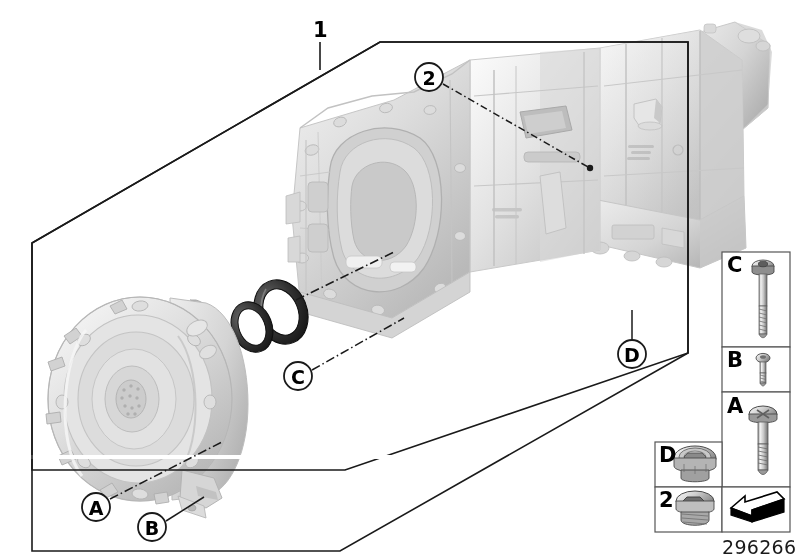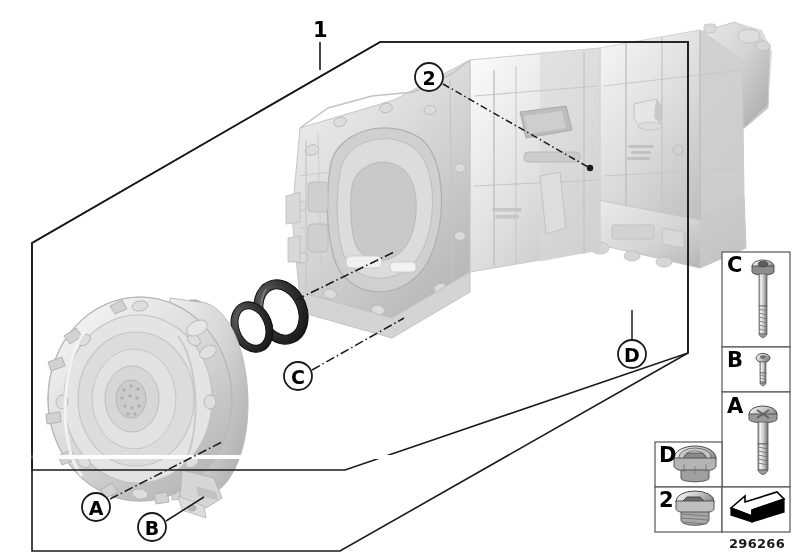--- a/index.html
+++ b/index.html
@@ -43,8 +43,8 @@
     width: 70px;
     text-align: center;
     font-family: "DejaVu Sans", sans-serif;
-    font-size: 13px;
-    font-weight: bold;
+    font-size: 19px;
+    font-weight: normal;
     letter-spacing: 0.3px;
     color: #1a1a1a;
   }

